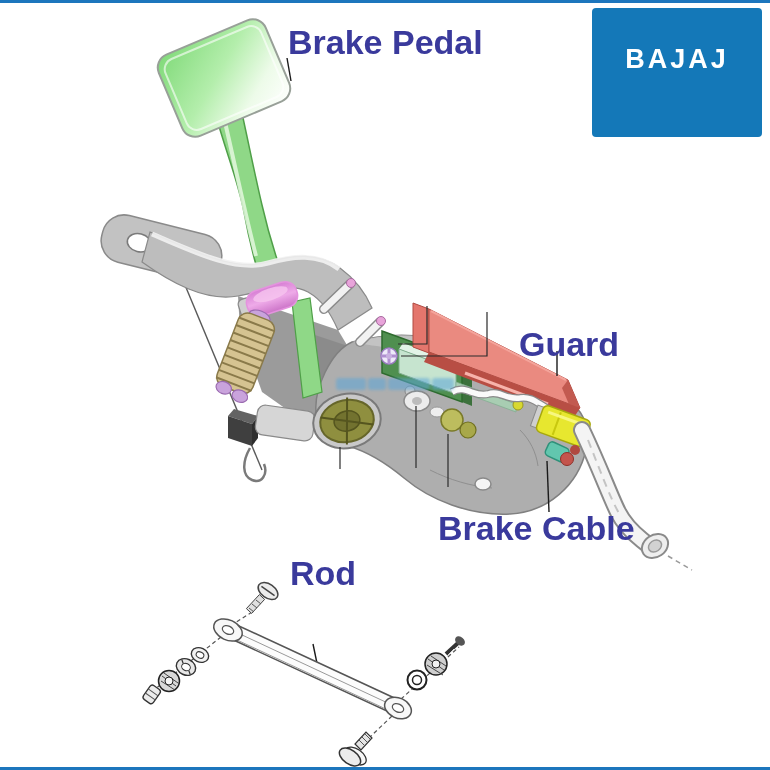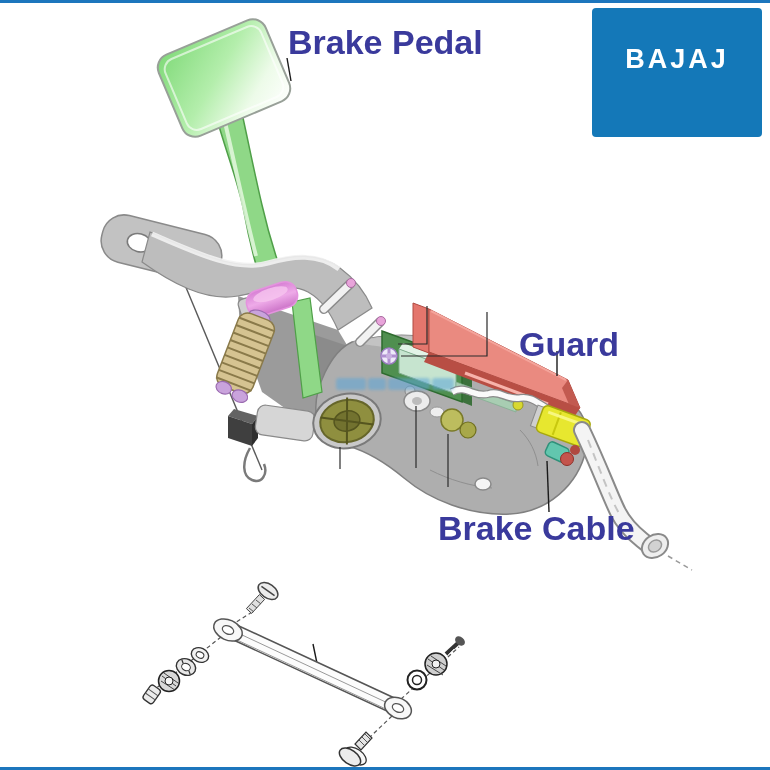--- a/index.html
+++ b/index.html
@@ -291,6 +291,7 @@
 <div class="part-label" id="guard-label">Guard</div>
 <div class="part-label" id="brake-cable-label">Brake Cable</div>
 <div class="part-label" id="torque-rod-label">
+  <div>Rod</div>
 </div>
 
 <div id="bajaj-logo">

